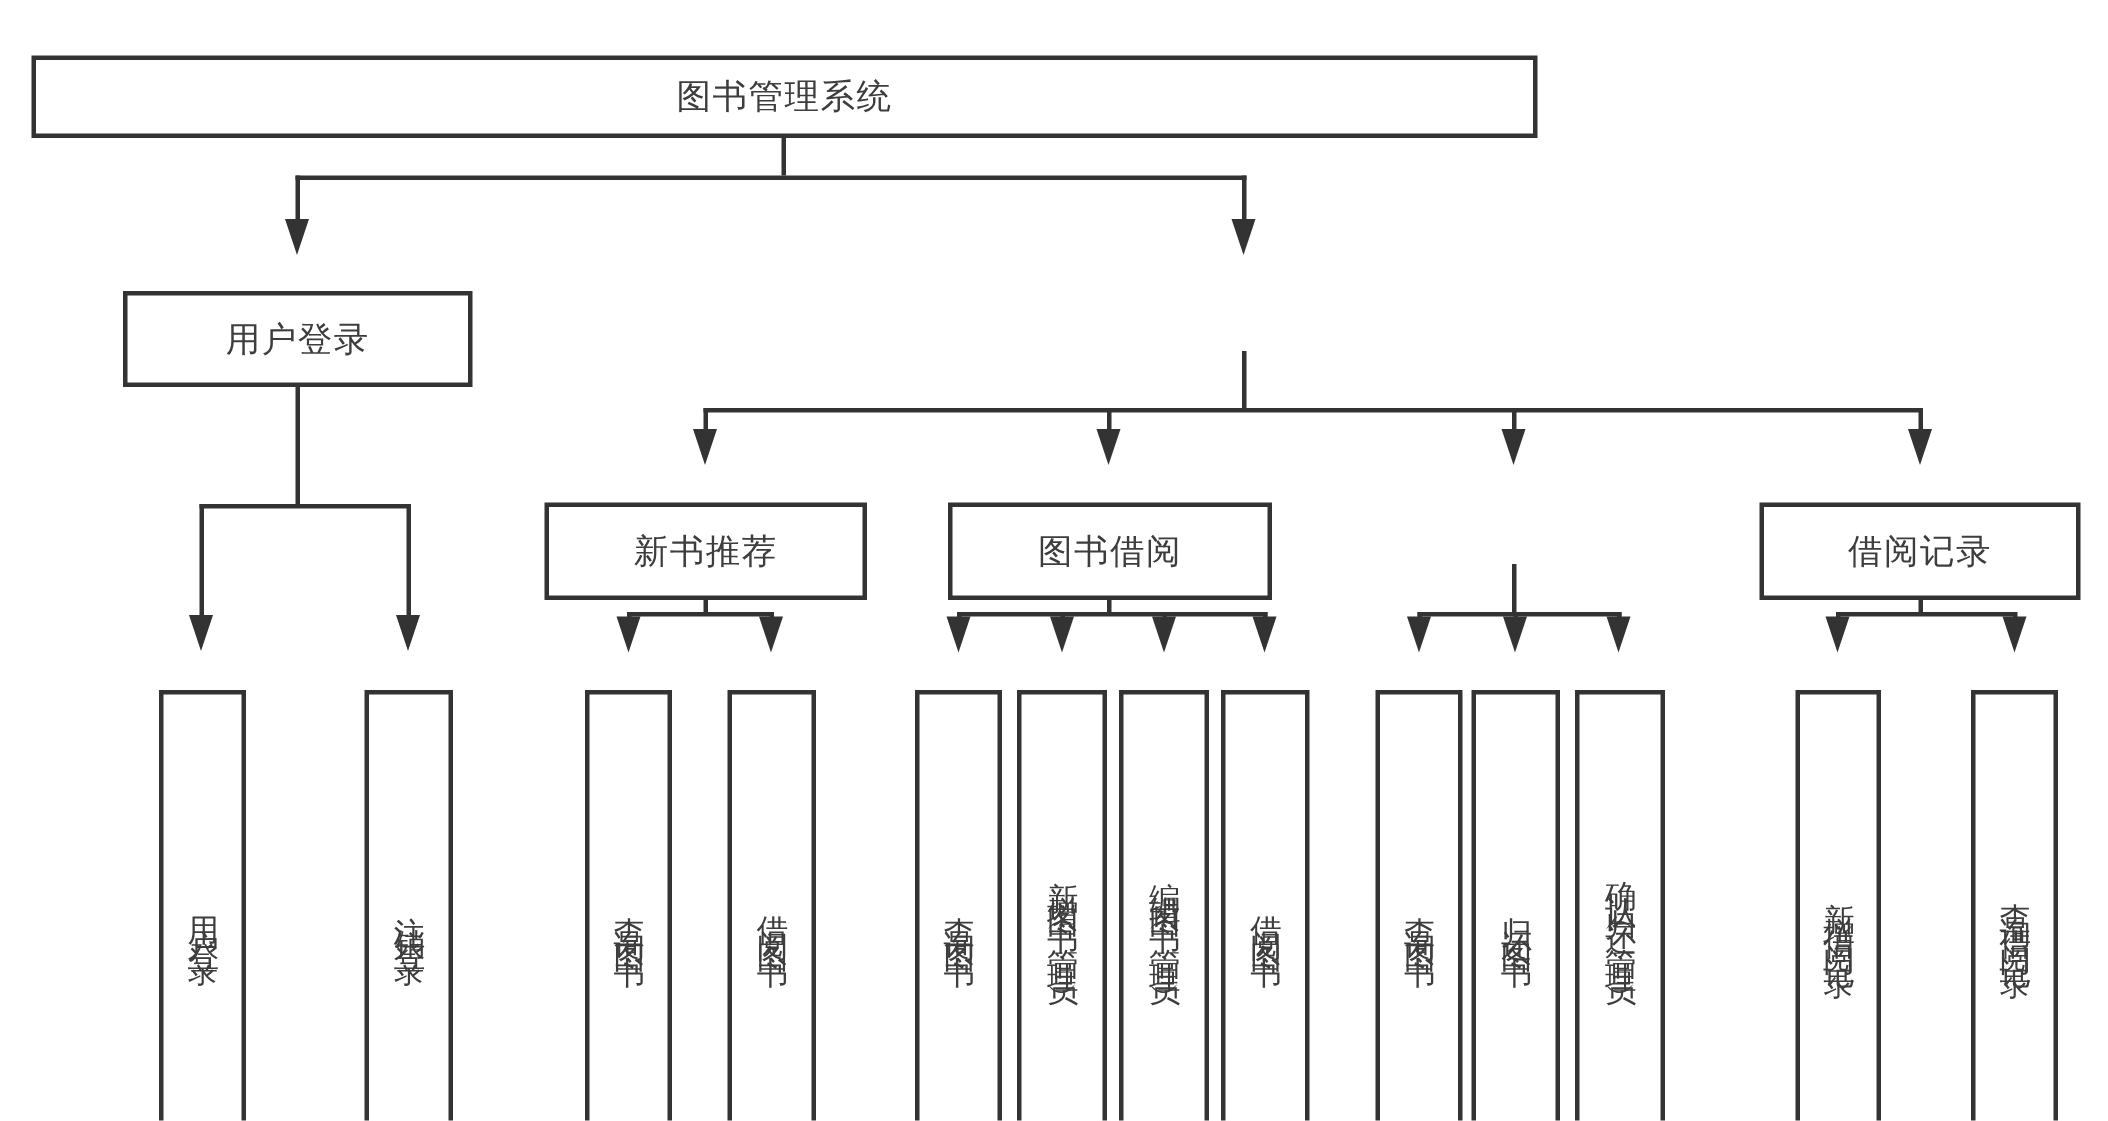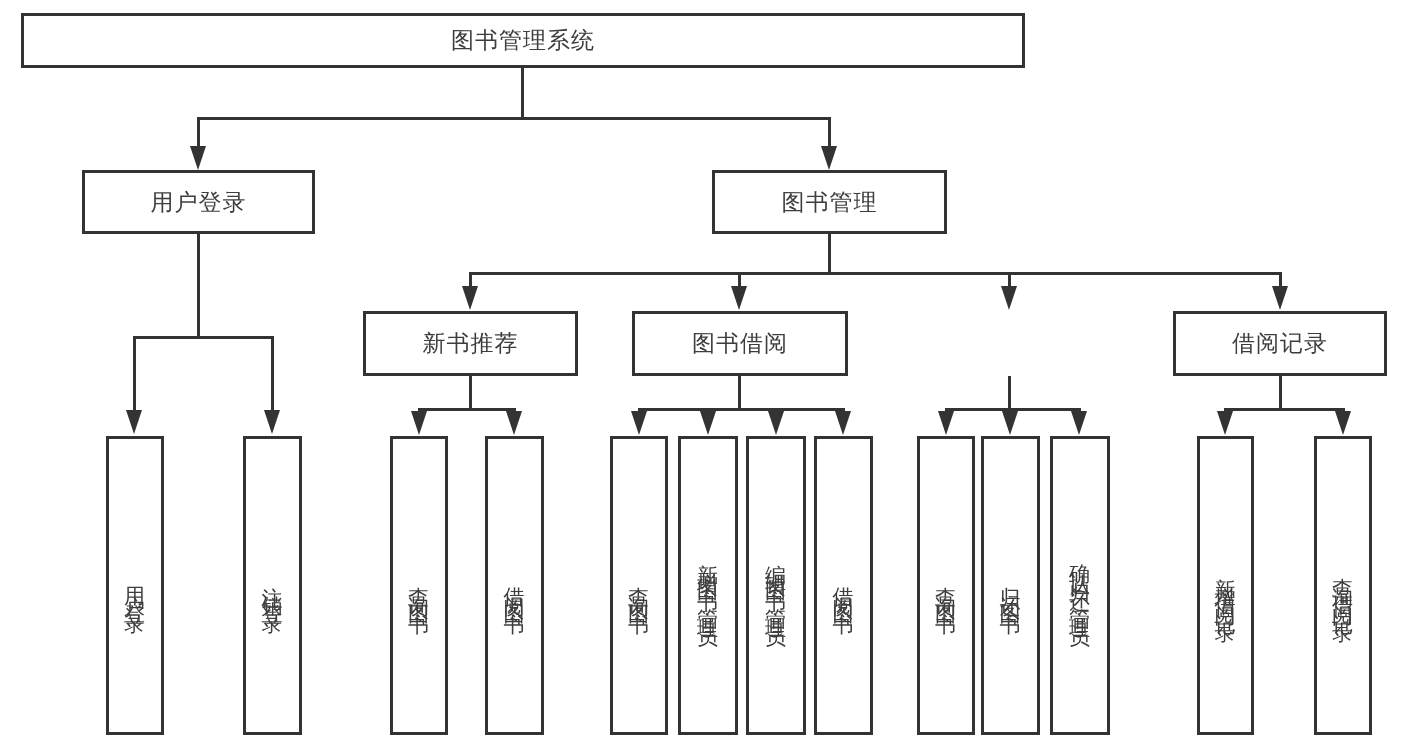--- a/index.html
+++ b/index.html
@@ -8,7 +8,7 @@
   .stage{position:absolute;left:0;top:0;width:1405px;height:747px;background:#ffffff;}
   .box{position:absolute;box-sizing:border-box;border:3px solid #333333;background:#ffffff;
        display:flex;align-items:center;justify-content:center;
-       font-size:23px;color:#3d3d3d;letter-spacing:1px;z-index:2;}
+       font-size:23px;color:#3d3d3d;letter-spacing:1px;z-index:2;margin-top:24px;}
   .leaf{writing-mode:vertical-rl;text-orientation:mixed;
         font-size:21px;letter-spacing:9px;line-height:1;padding-top:4px;}
   .hline{position:absolute;height:3px;background:#333333;z-index:1;}

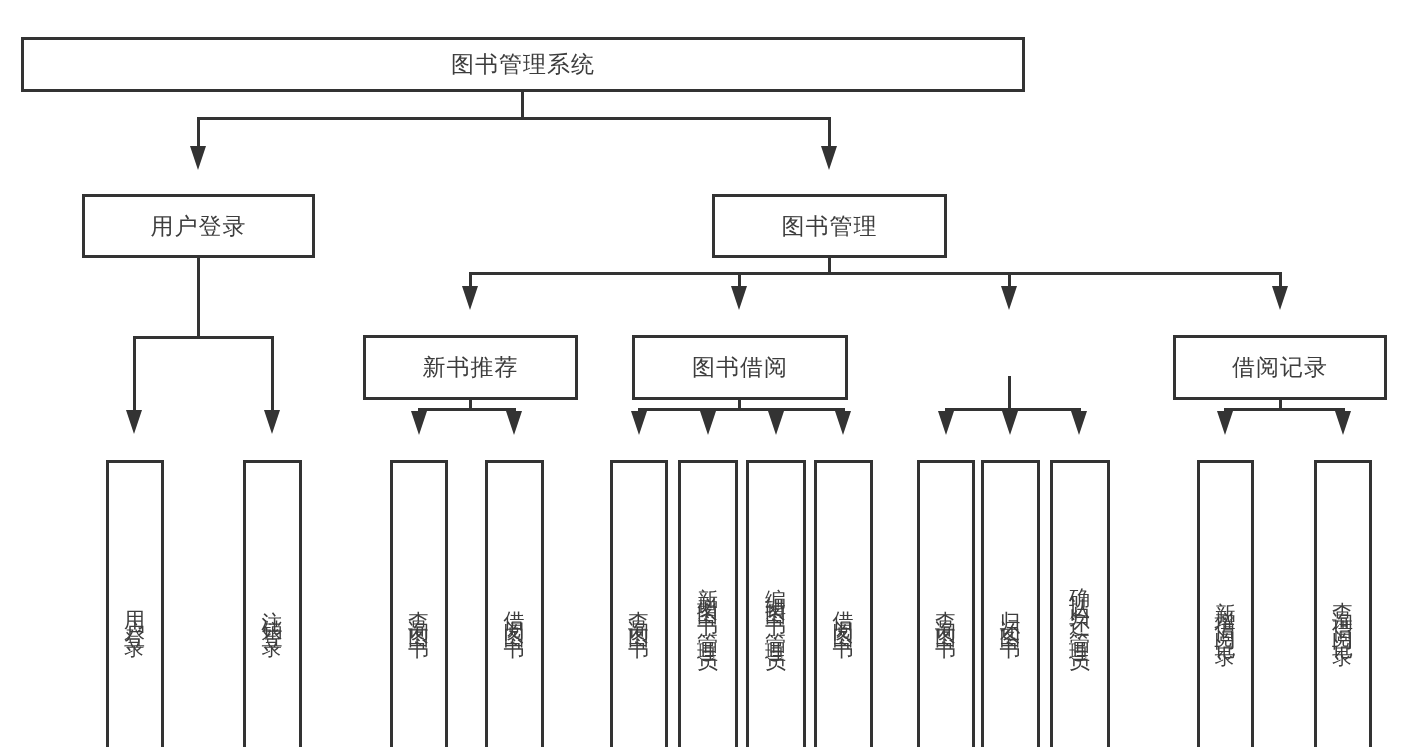--- a/index.html
+++ b/index.html
@@ -34,7 +34,6 @@
   <div class="arrow" style="left:821px;top:146px;"></div>
 
   <div class="box" style="left:82px;top:170px;width:233px;height:64px;">用户登录</div>
-  <div class="box" style="left:712px;top:170px;width:235px;height:64px;">图书管理</div>
 
   <div class="vline" style="left:197px;top:234px;height:102px;"></div>
   <div class="hline" style="left:133px;top:336px;width:141px;"></div>

